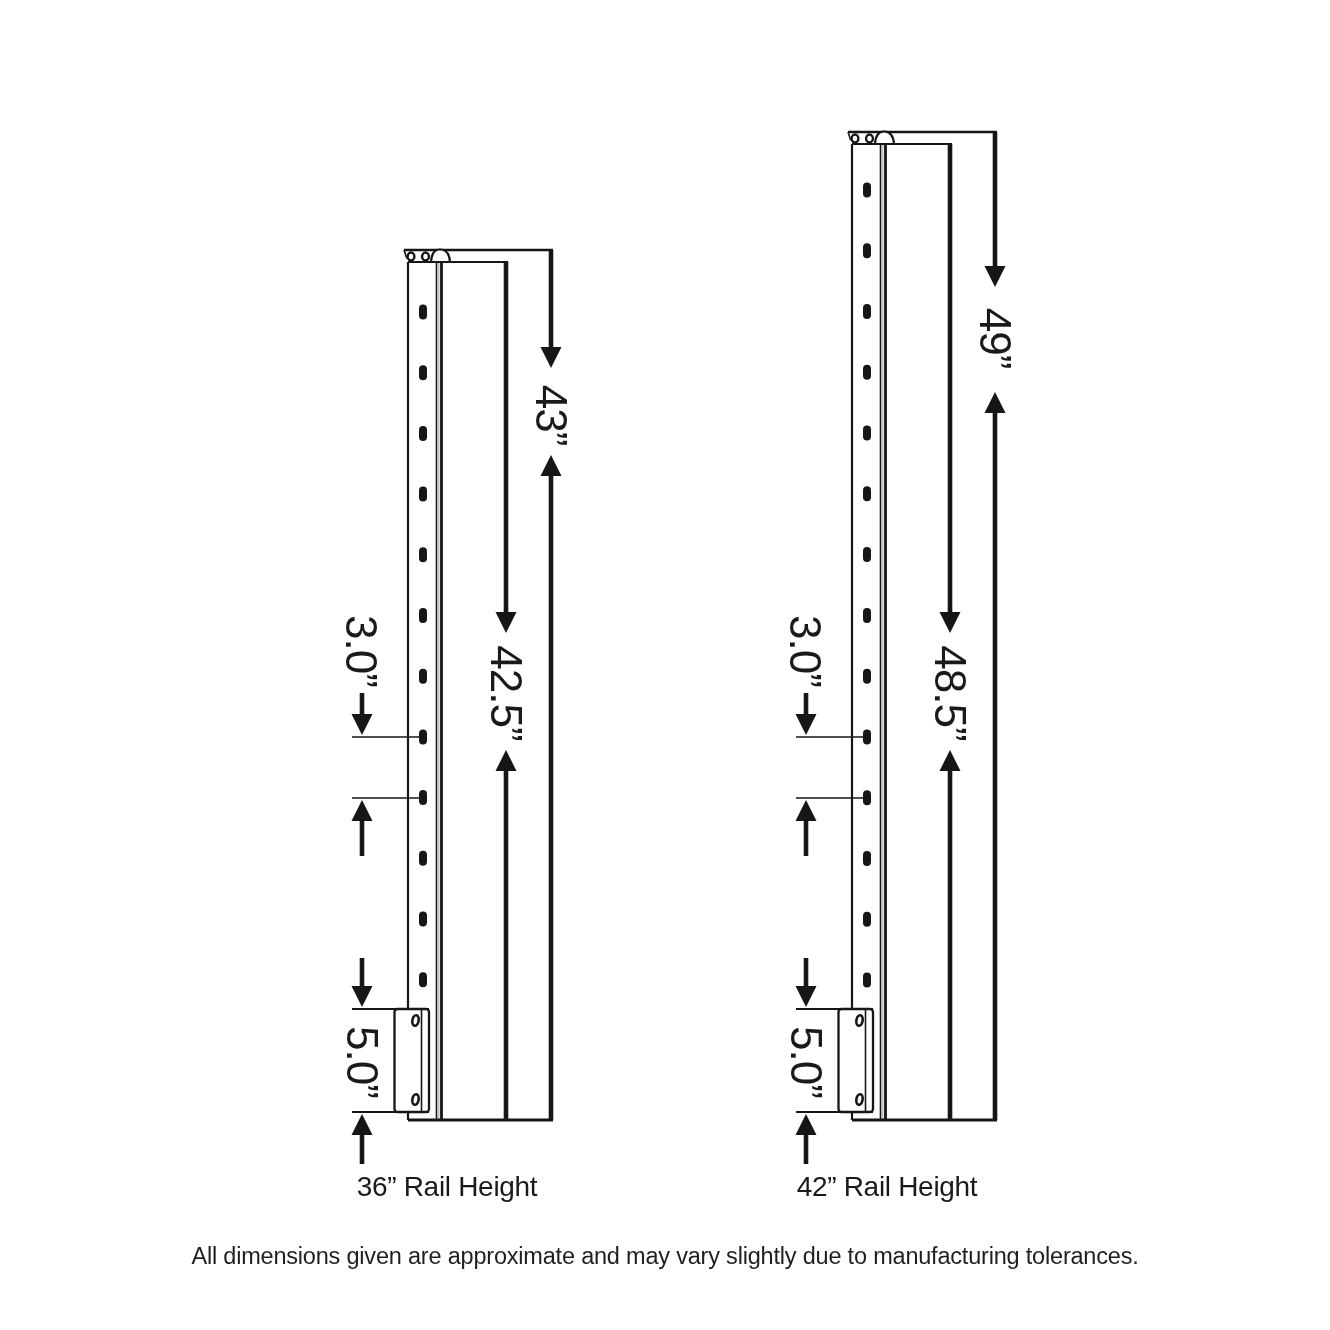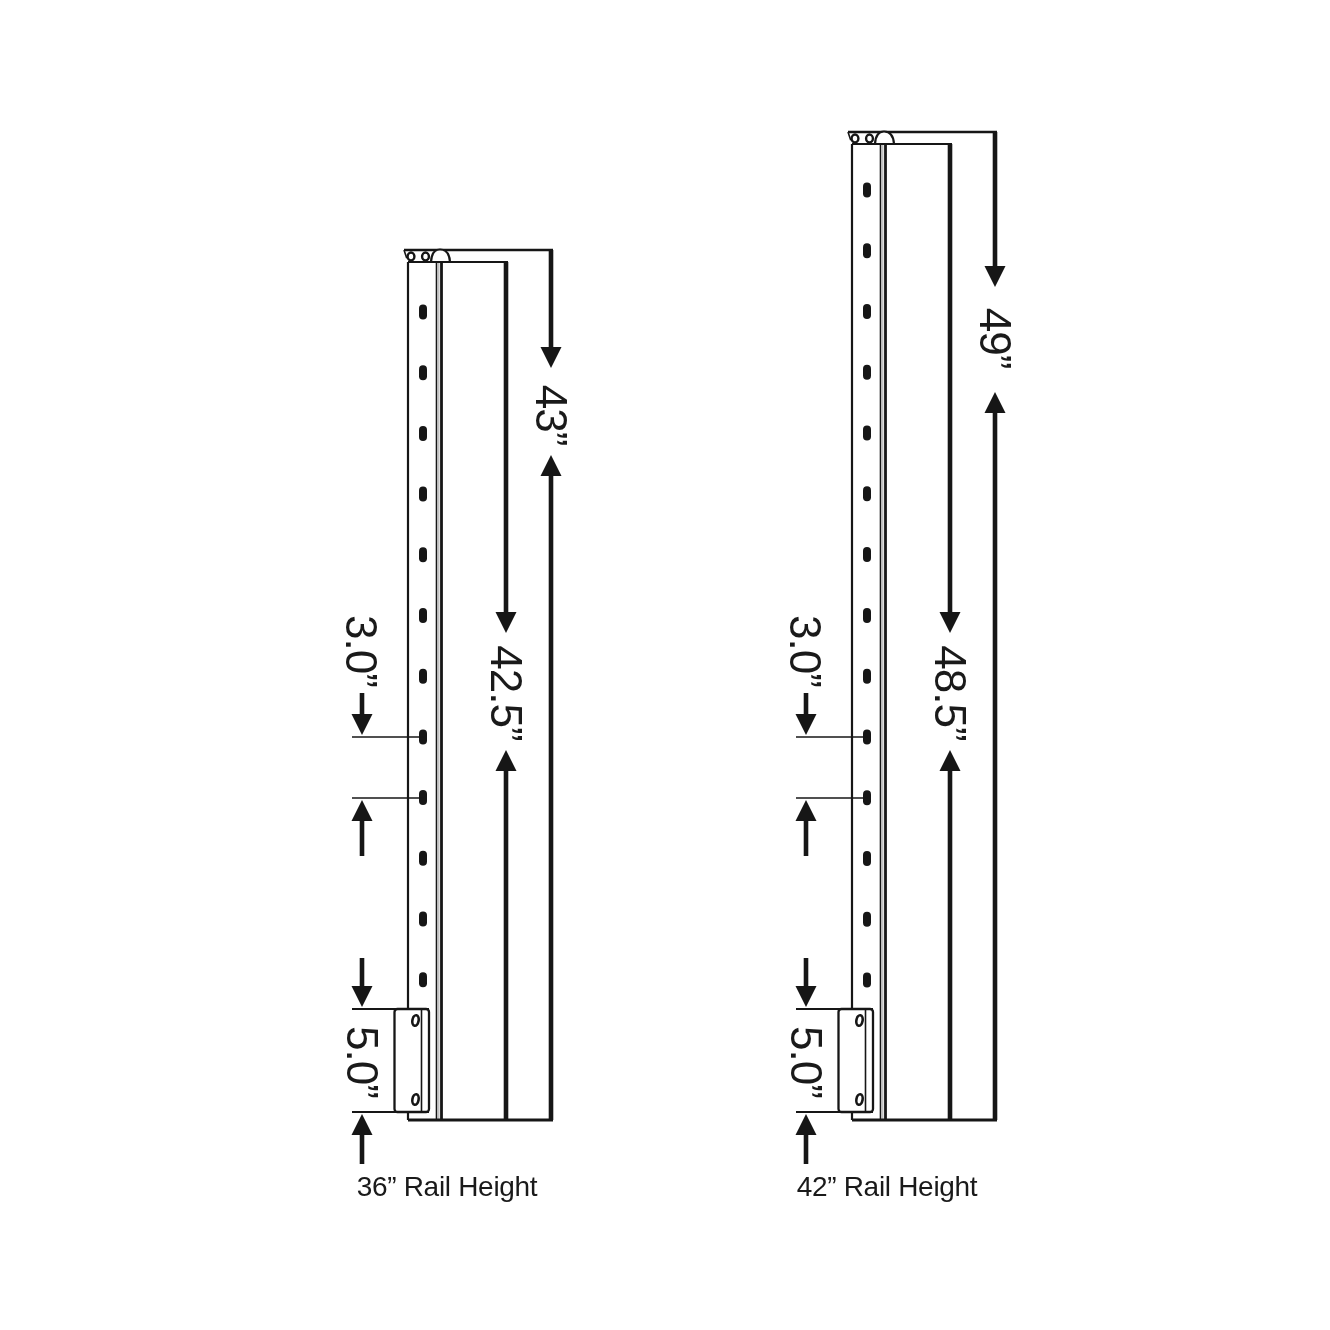--- a/index.html
+++ b/index.html
@@ -189,6 +189,7 @@
   </g>
 </svg>
 
+<div class="footnote">All dimensions given are approximate and may vary slightly due to manufacturing tolerances.</div>
 </div>
 
 </body></html>

